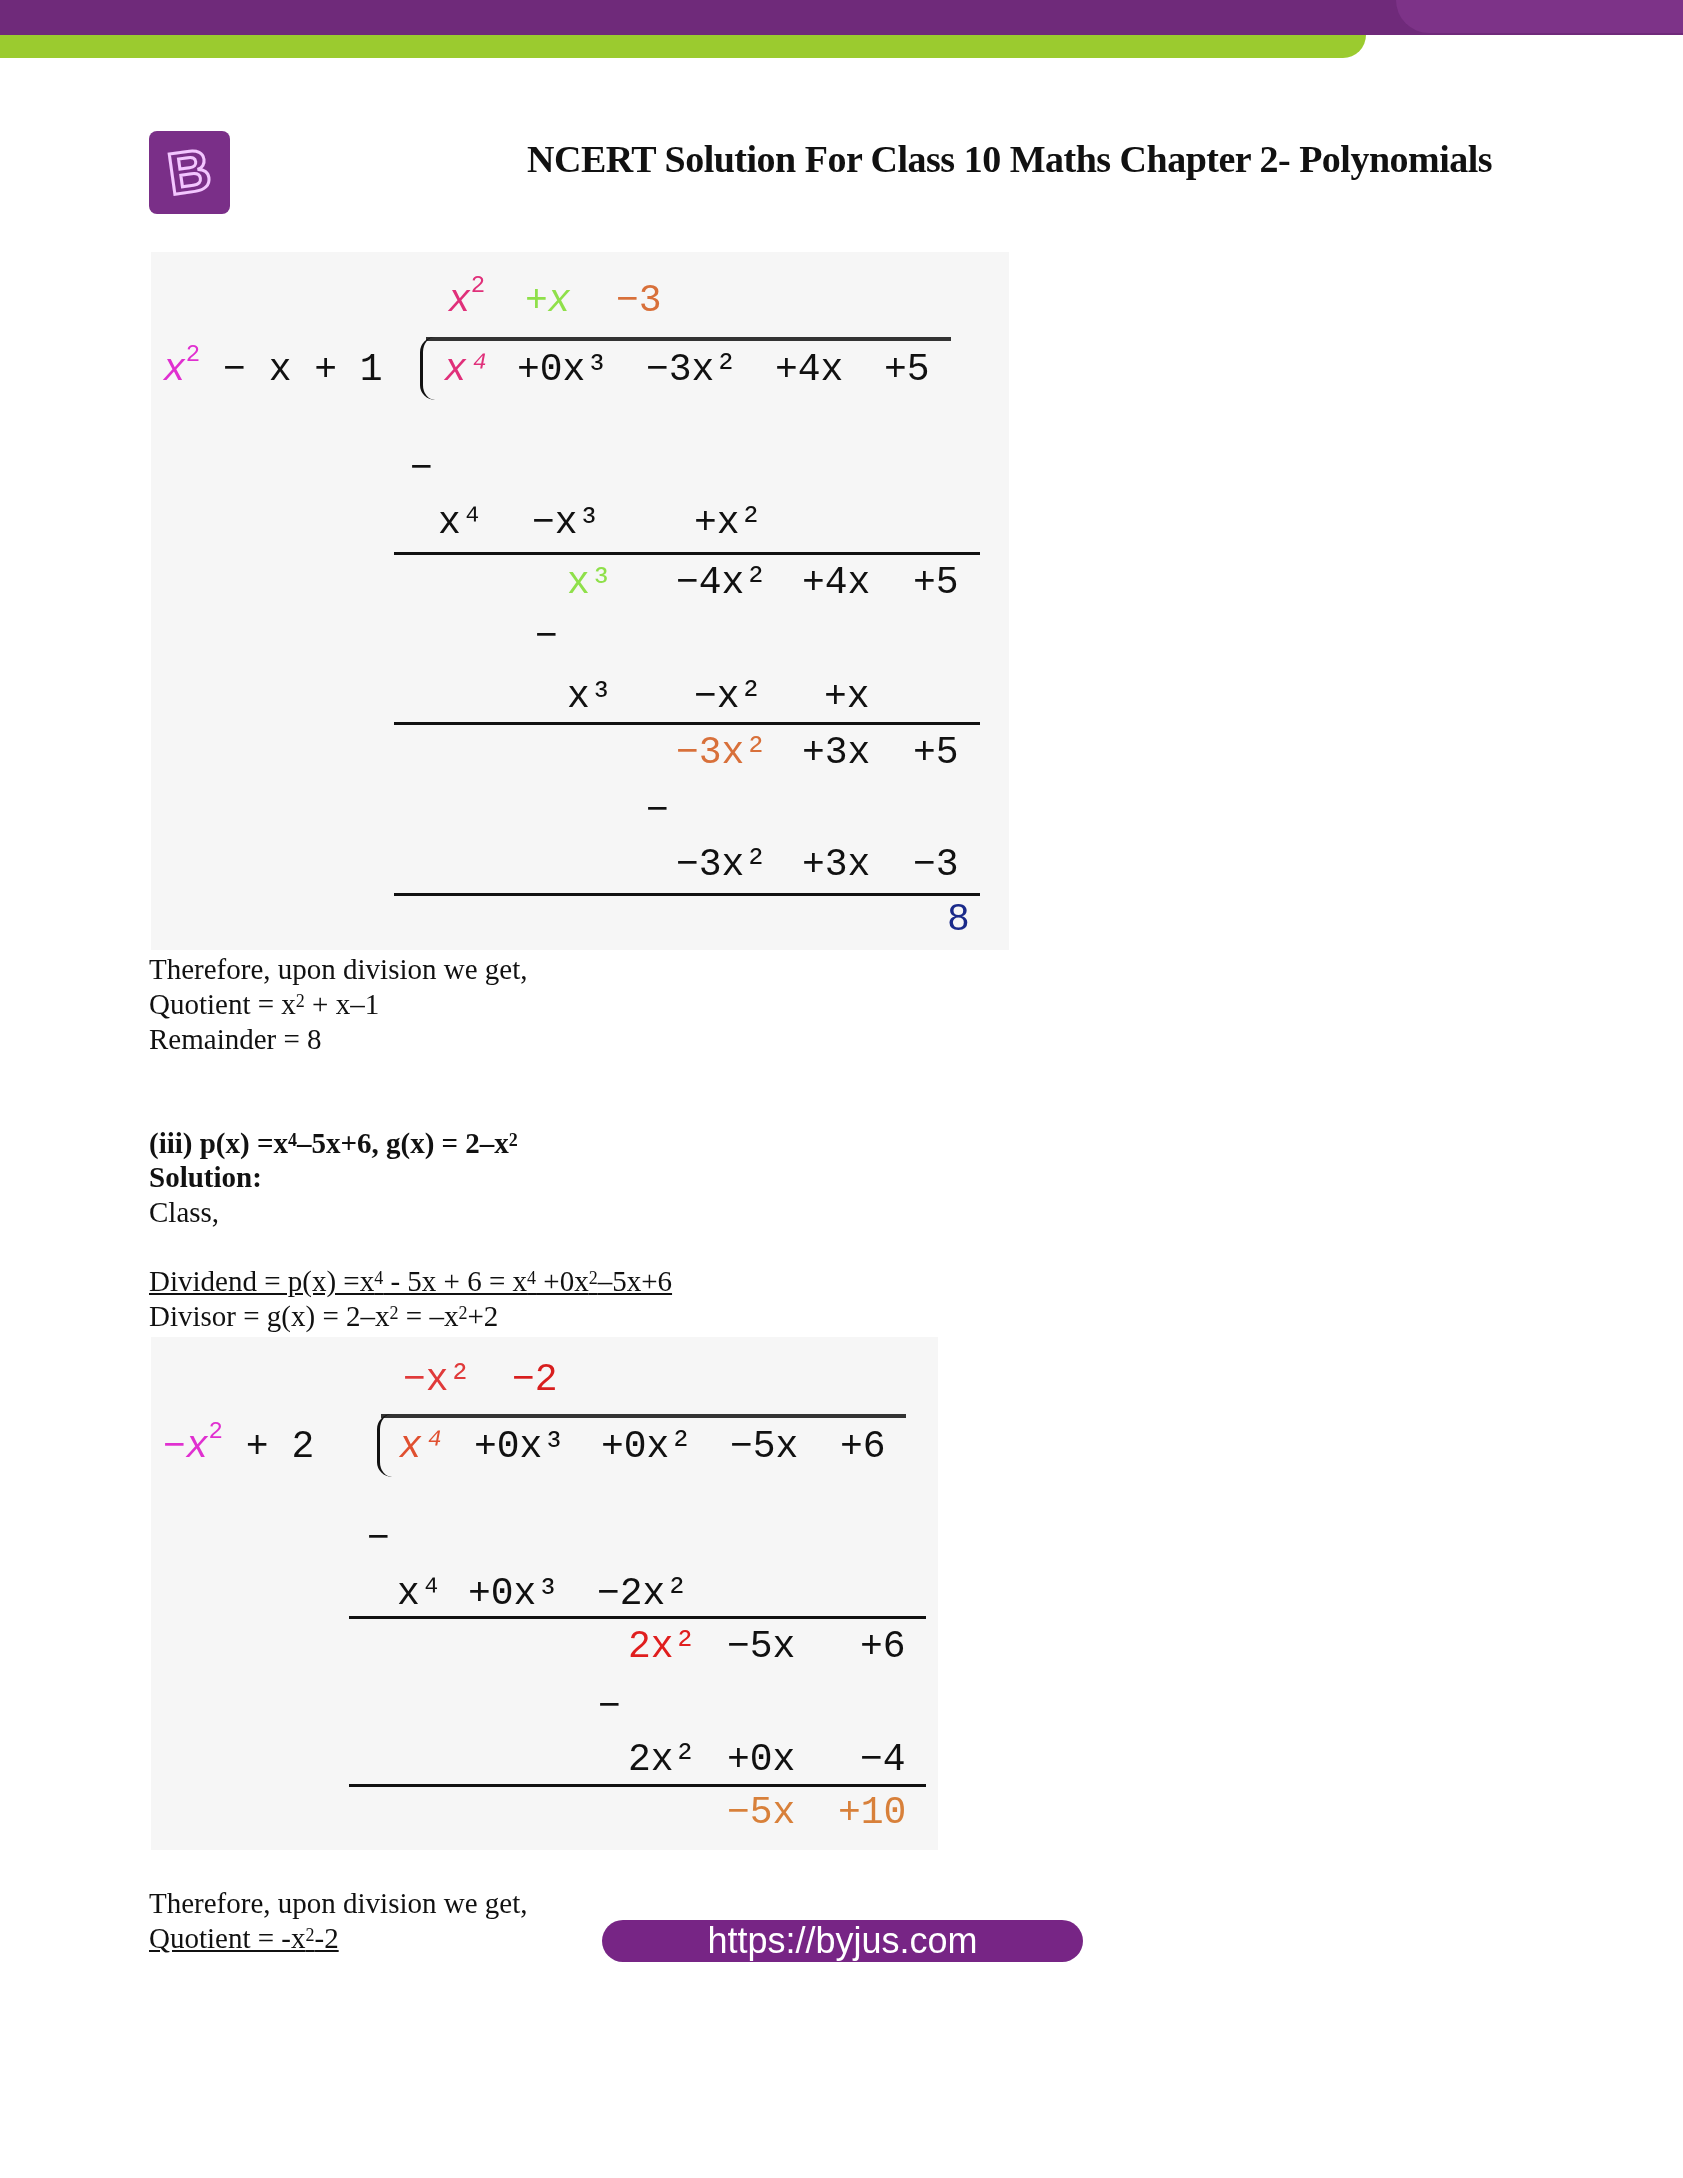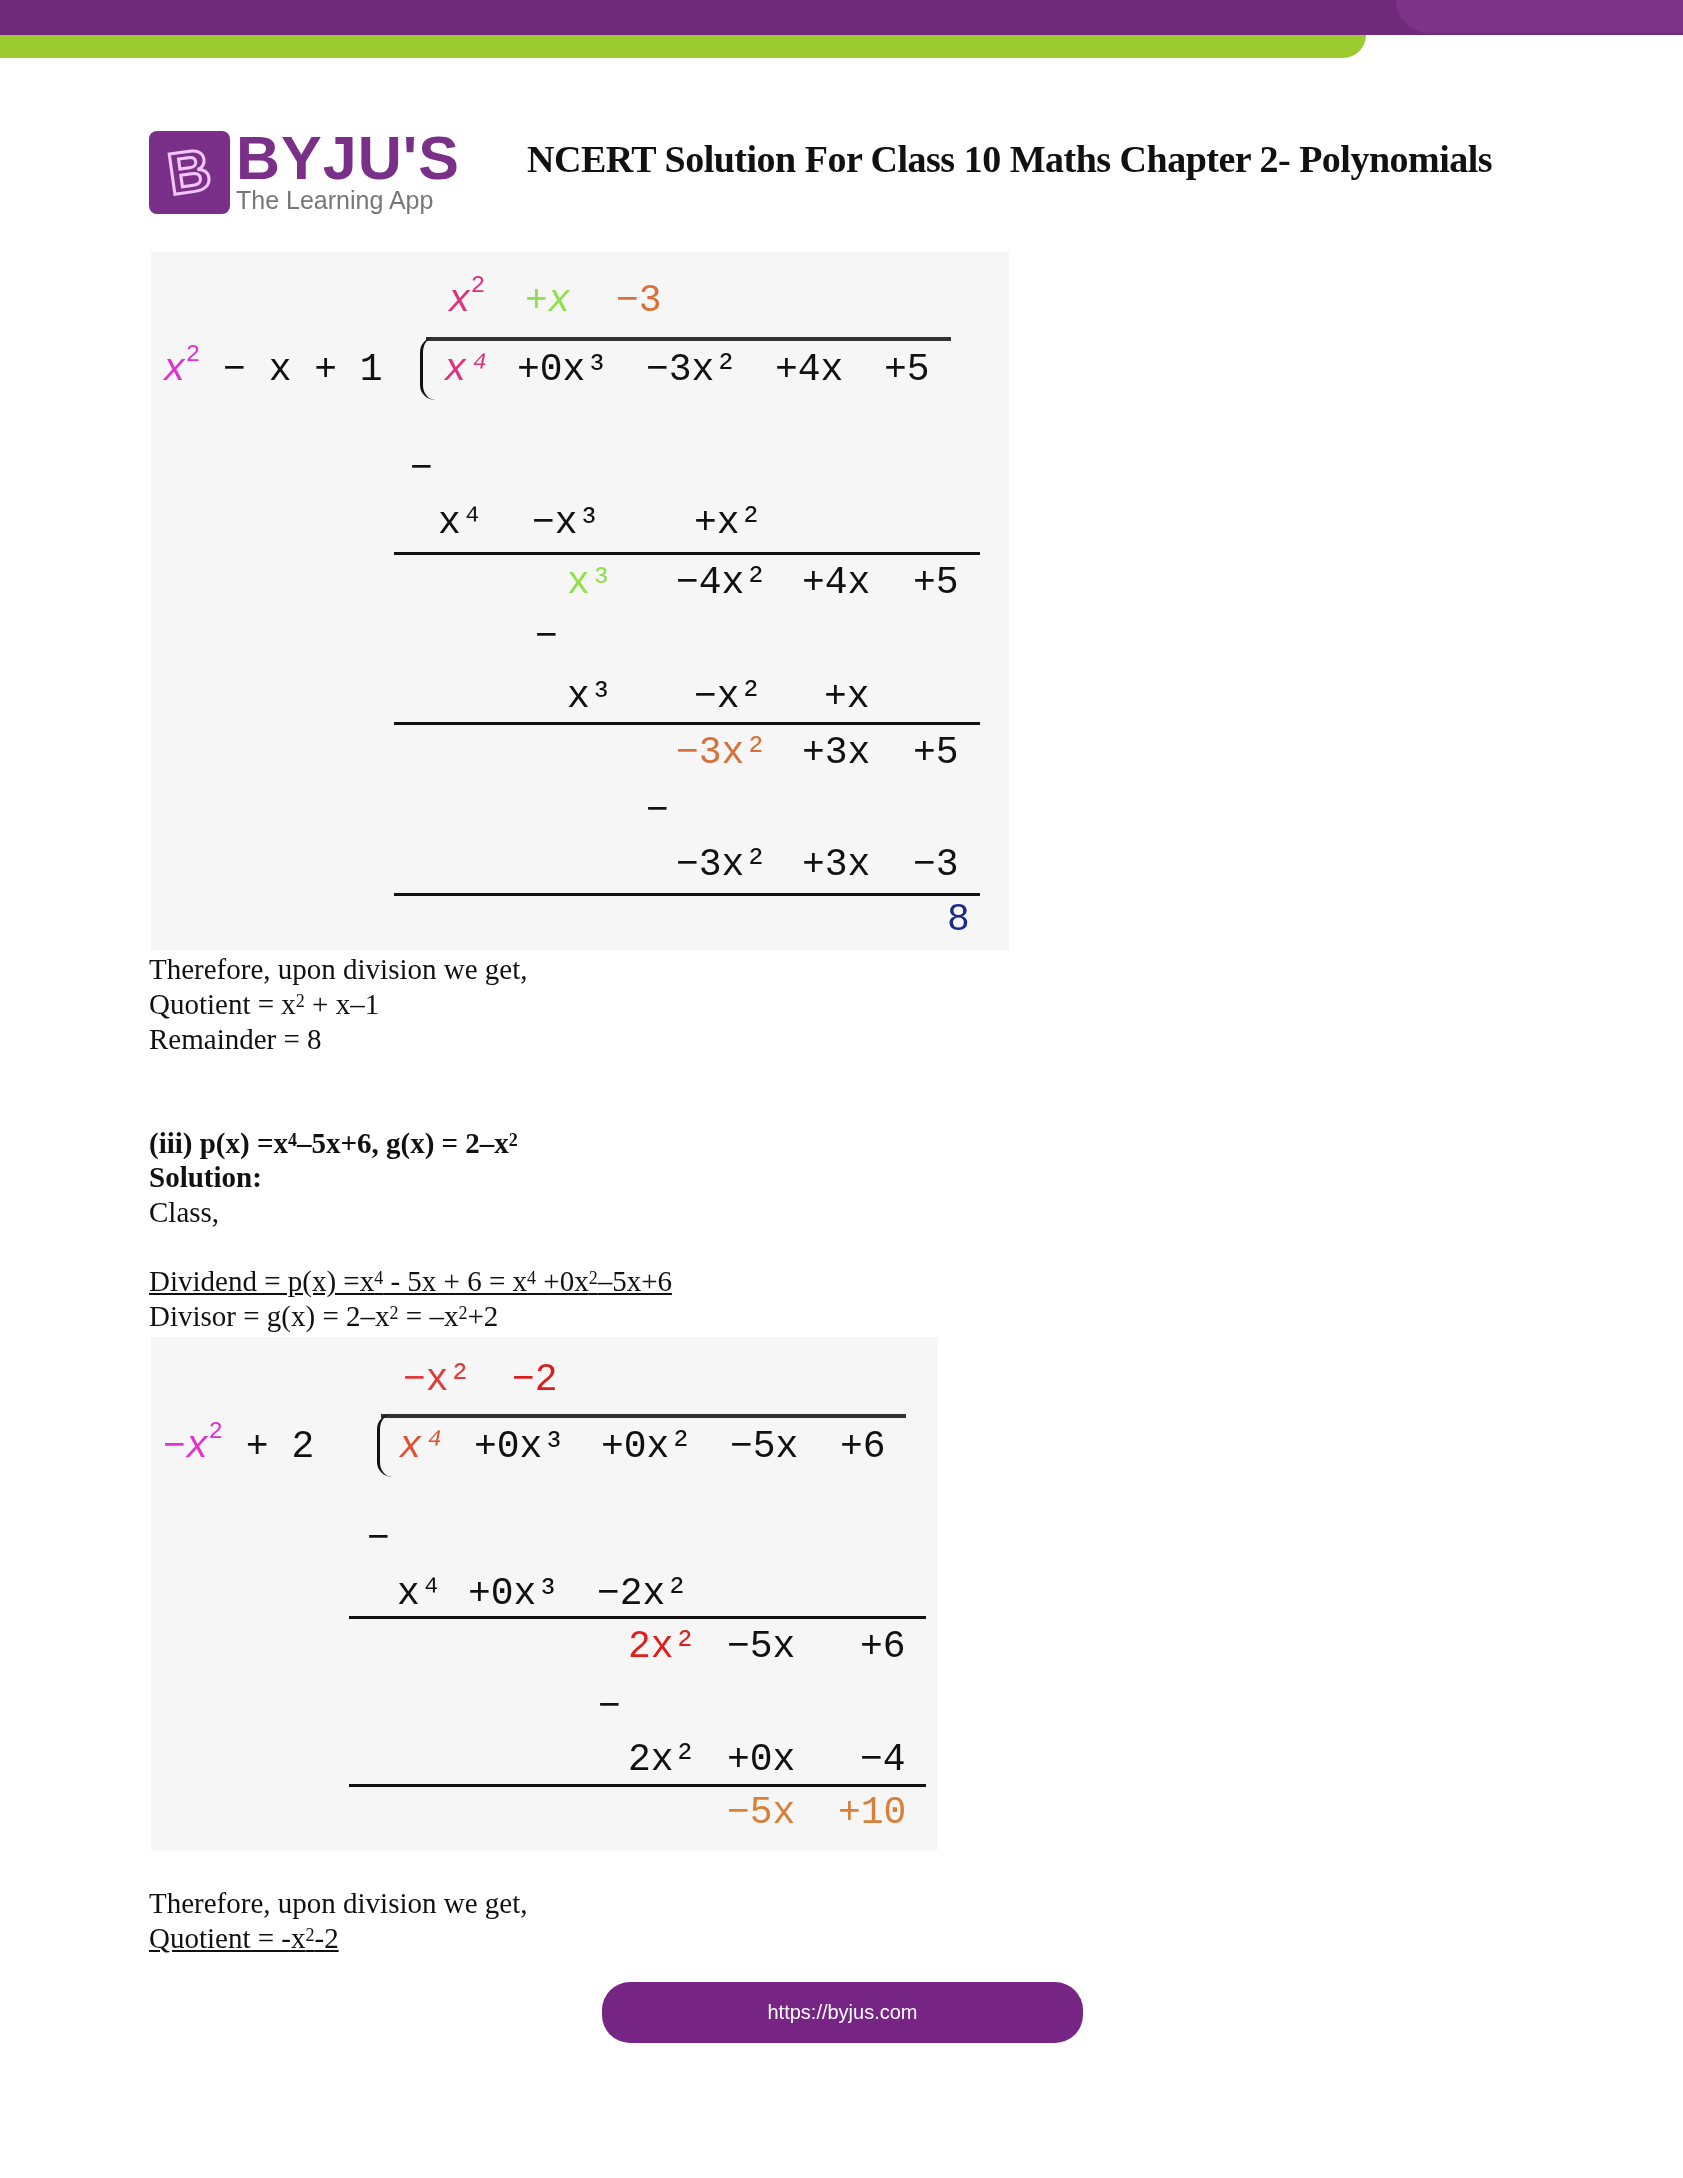--- a/index.html
+++ b/index.html
@@ -40,10 +40,6 @@
 <div class="logo">
   <div class="logo-box">
     <span class="logo-b">B</span>
-  </div>
-  <div class="logo-text">
-    <span class="logo-name">BYJU'S</span>
-    <span class="logo-tag">The Learning App</span>
   </div>
 </div>
 

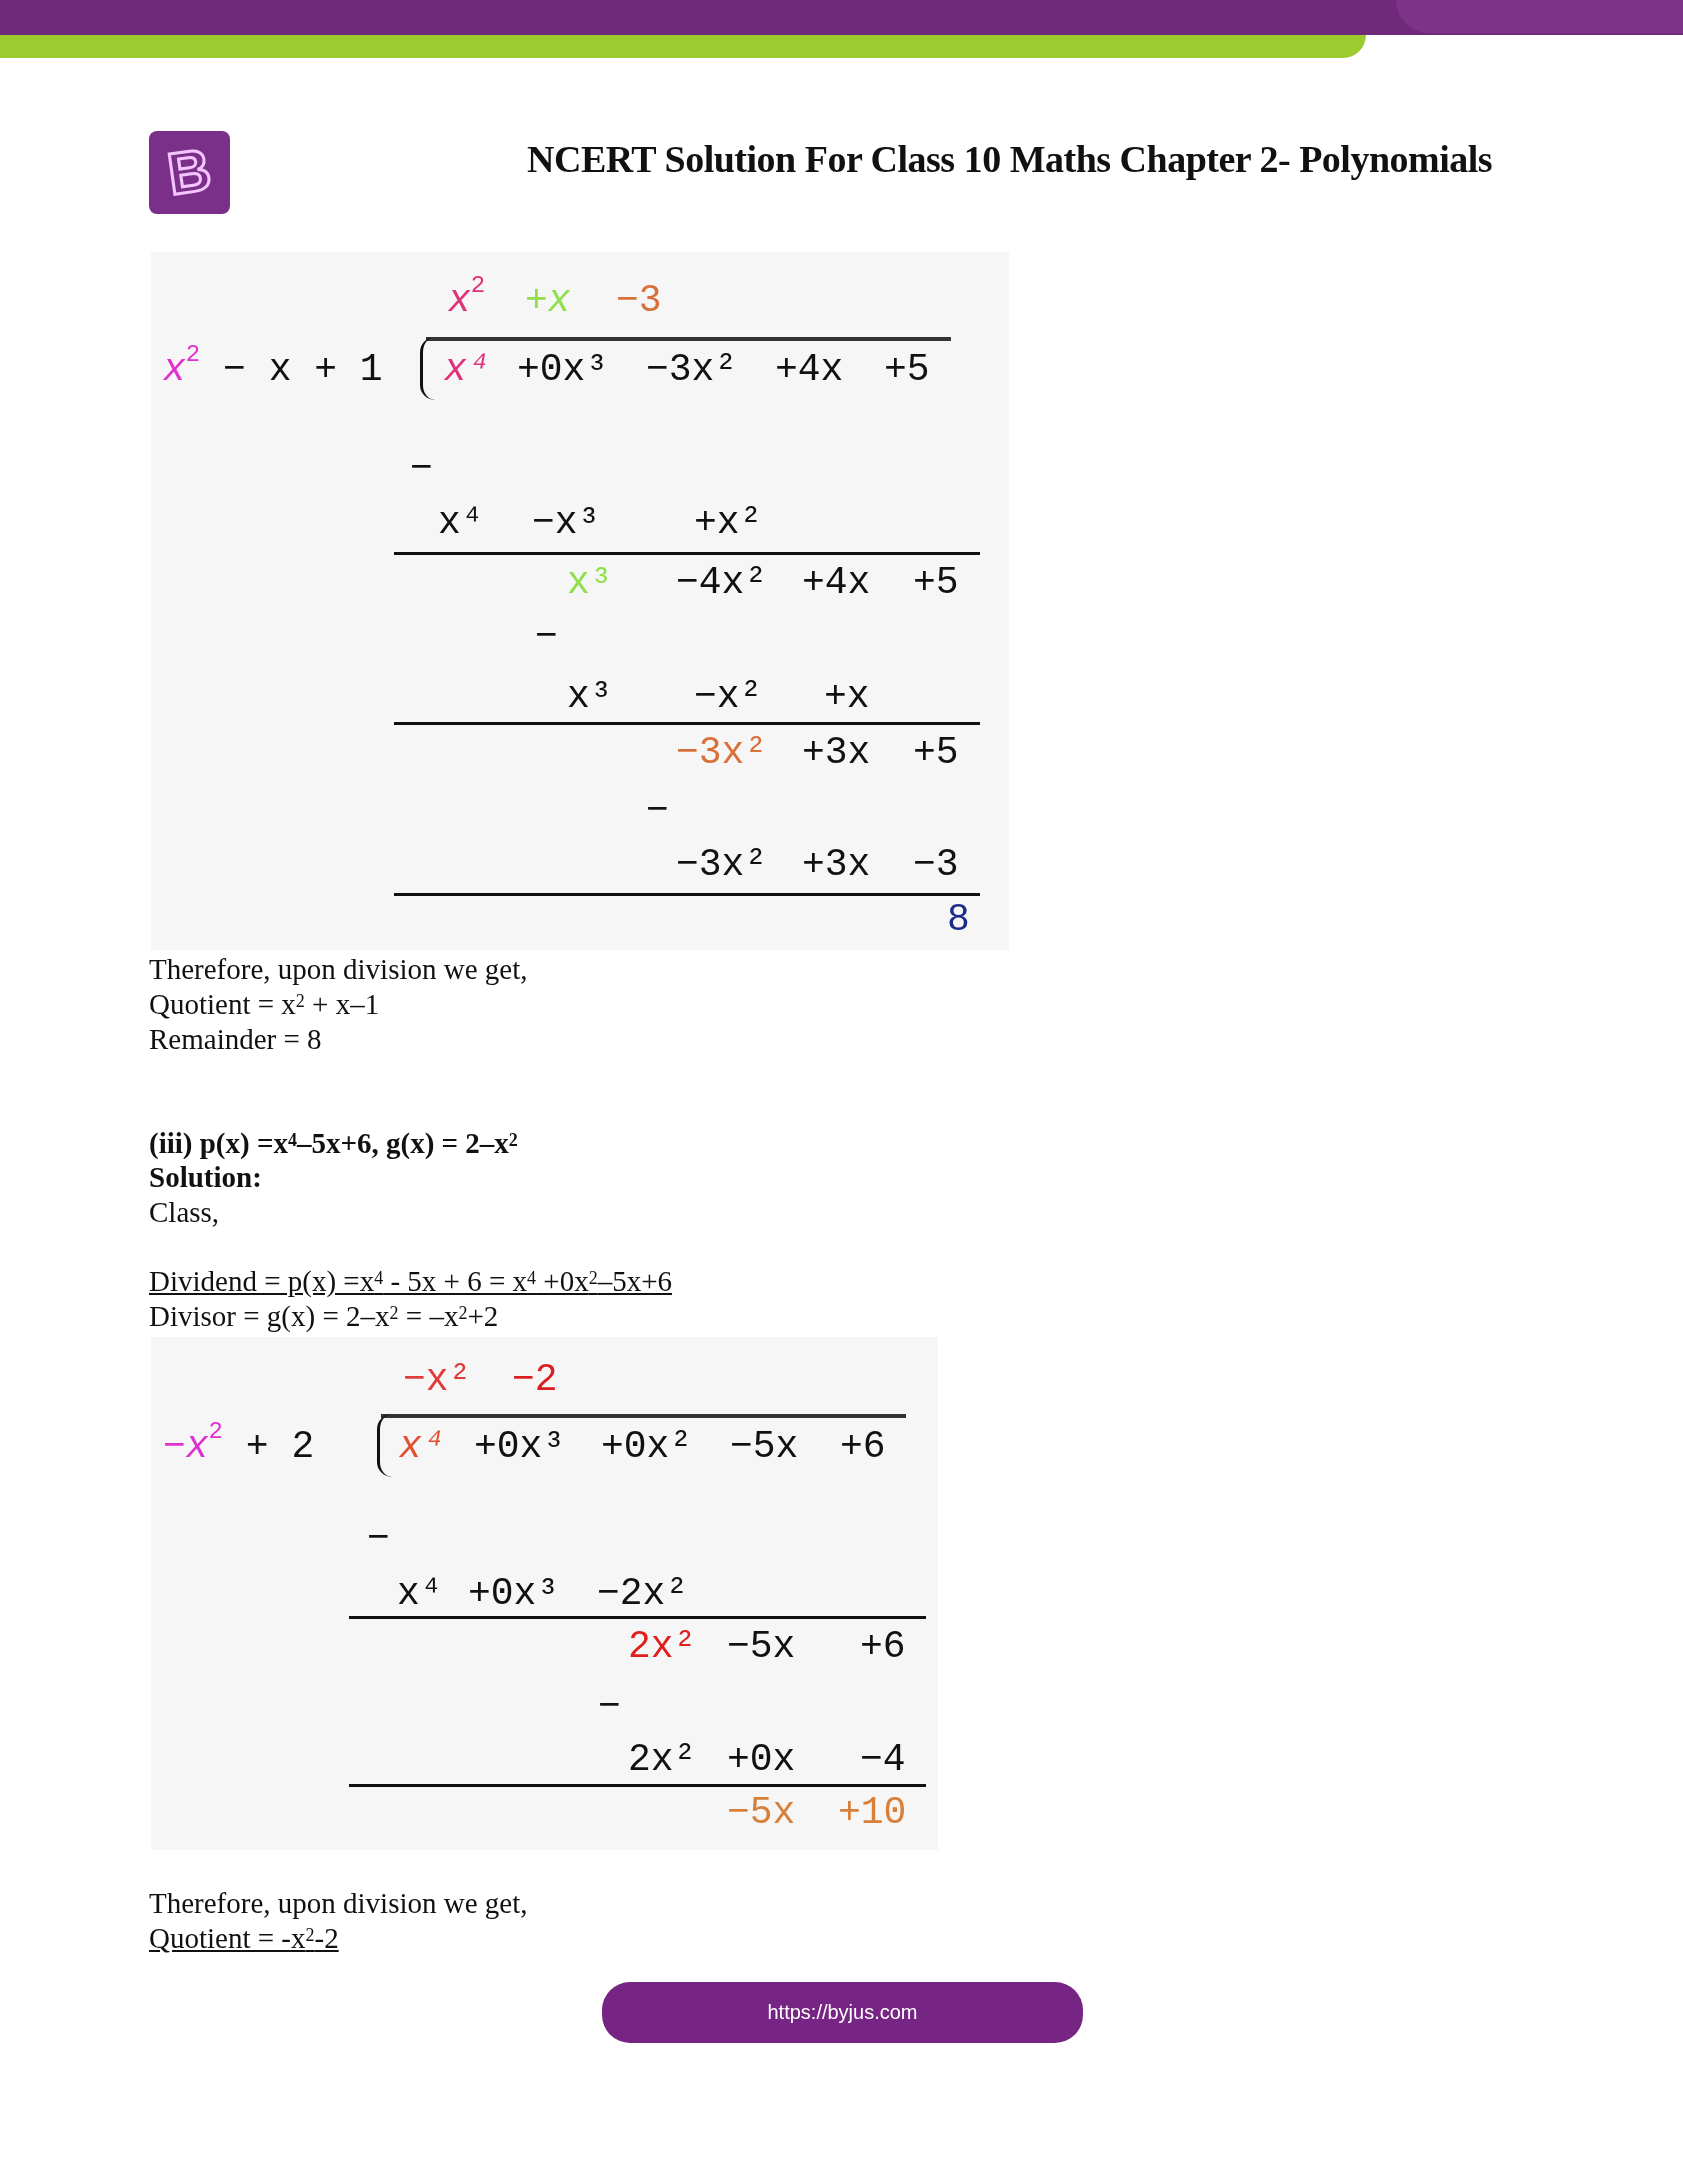--- a/index.html
+++ b/index.html
@@ -28,7 +28,7 @@
   .txt sup { font-size:18px; vertical-align:top; position:relative; top:-3px; }
   .bold { font-weight:bold; }
 
-  .footer-pill { position:absolute; left:602px; top:1982px; width:481px; height:61px; background:#772585; border-radius:28px; display:flex; align-items:center; justify-content:center; color:#fff; font-family:"Liberation Sans", sans-serif; font-size:20px; }
+  .footer-pill { position:absolute; left:602px; top:1920px; width:481px; height:42px; background:#772585; border-radius:28px; display:flex; align-items:center; justify-content:center; color:#fff; font-family:"Liberation Sans", sans-serif; font-size:36px; }
 </style>
 </head>
 <body>

